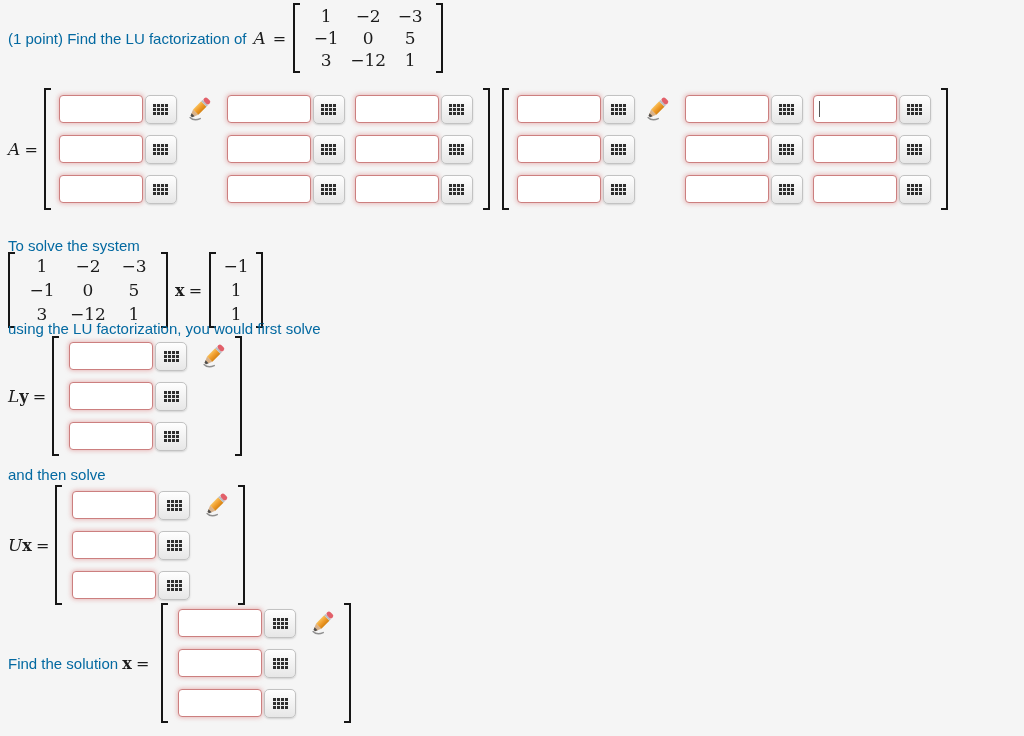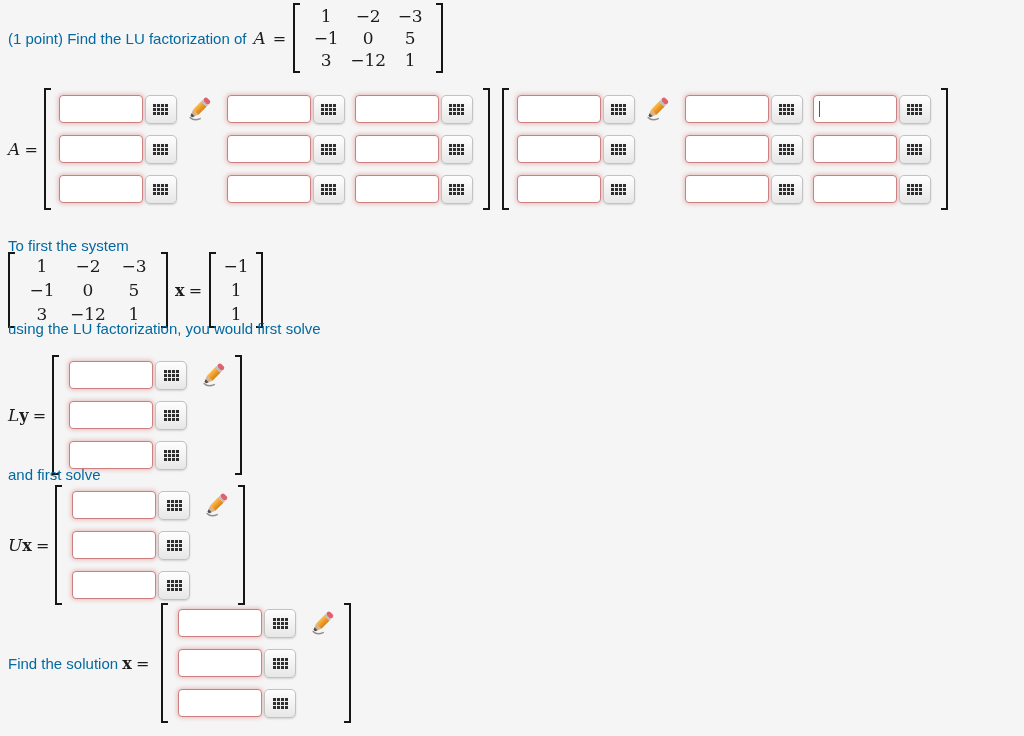--- a/index.html
+++ b/index.html
@@ -263,7 +263,7 @@
   <span class="bk bk-r"></span>
 </div>
 
-<div class="abs txt" style="left:8px;top:237px">To first the system</div>
+<div class="abs txt" style="left:8px;top:237px">To solve the system</div>
 
 <div class="abs row" style="left:8px;top:252px">
   <span class="bk bk-l"></span>

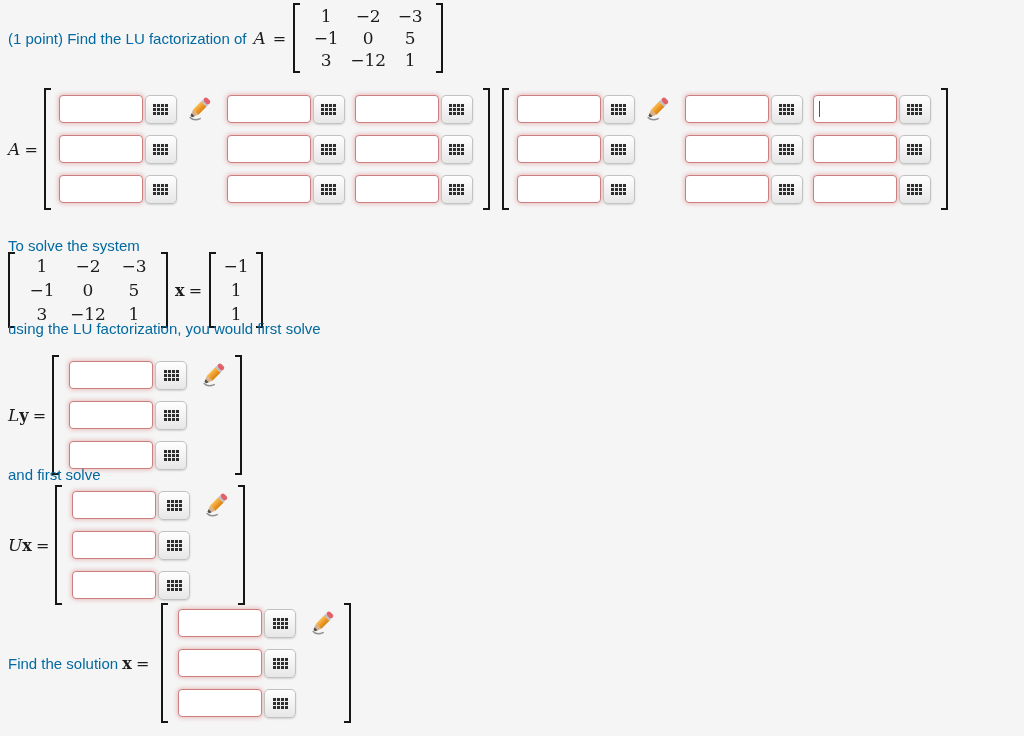--- a/index.html
+++ b/index.html
@@ -294,7 +294,7 @@
 
 <div class="abs txt" style="left:8px;top:320px">using the LU factorization, you would first solve</div>
 
-<div class="abs row" style="left:8px;top:355px">
+<div class="abs row" style="left:8px;top:336px">
   <span class="lbl-gap">
     <span class="mathit">L</span><span class="mathbf">y</span>
     <span class="meq">=</span>

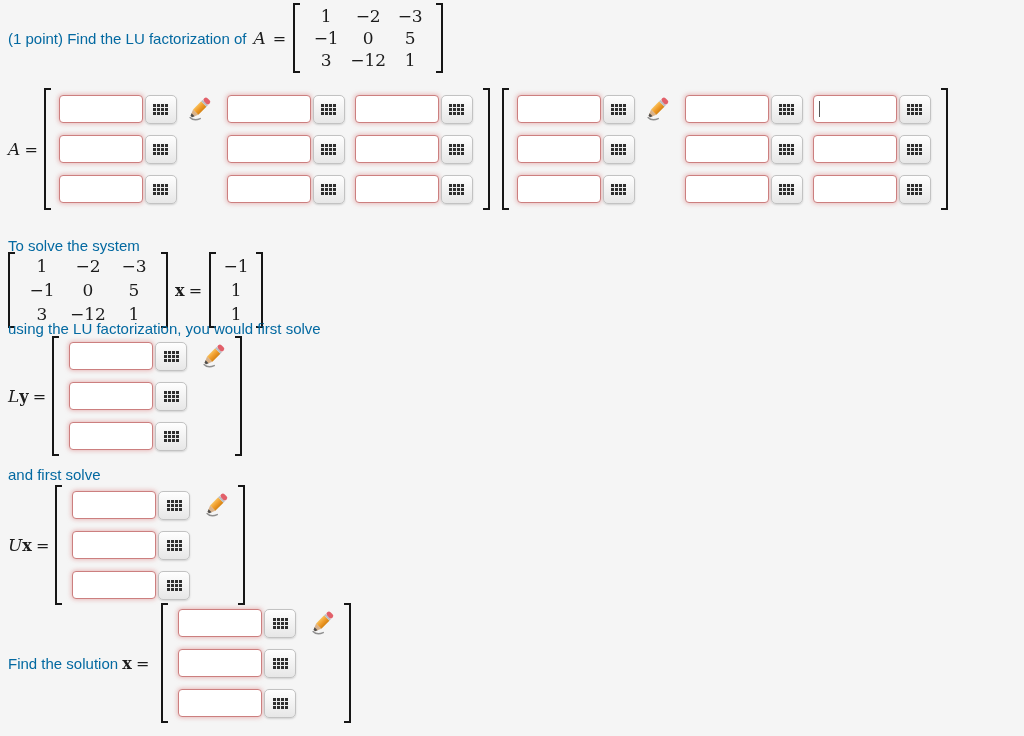--- a/index.html
+++ b/index.html
@@ -328,7 +328,7 @@
   <span class="bk bk-r"></span>
 </div>
 
-<div class="abs txt" style="left:8px;top:466px">and first solve</div>
+<div class="abs txt" style="left:8px;top:466px">and then solve</div>
 
 <div class="abs row" style="left:8px;top:485px">
   <span class="lbl-gap">

